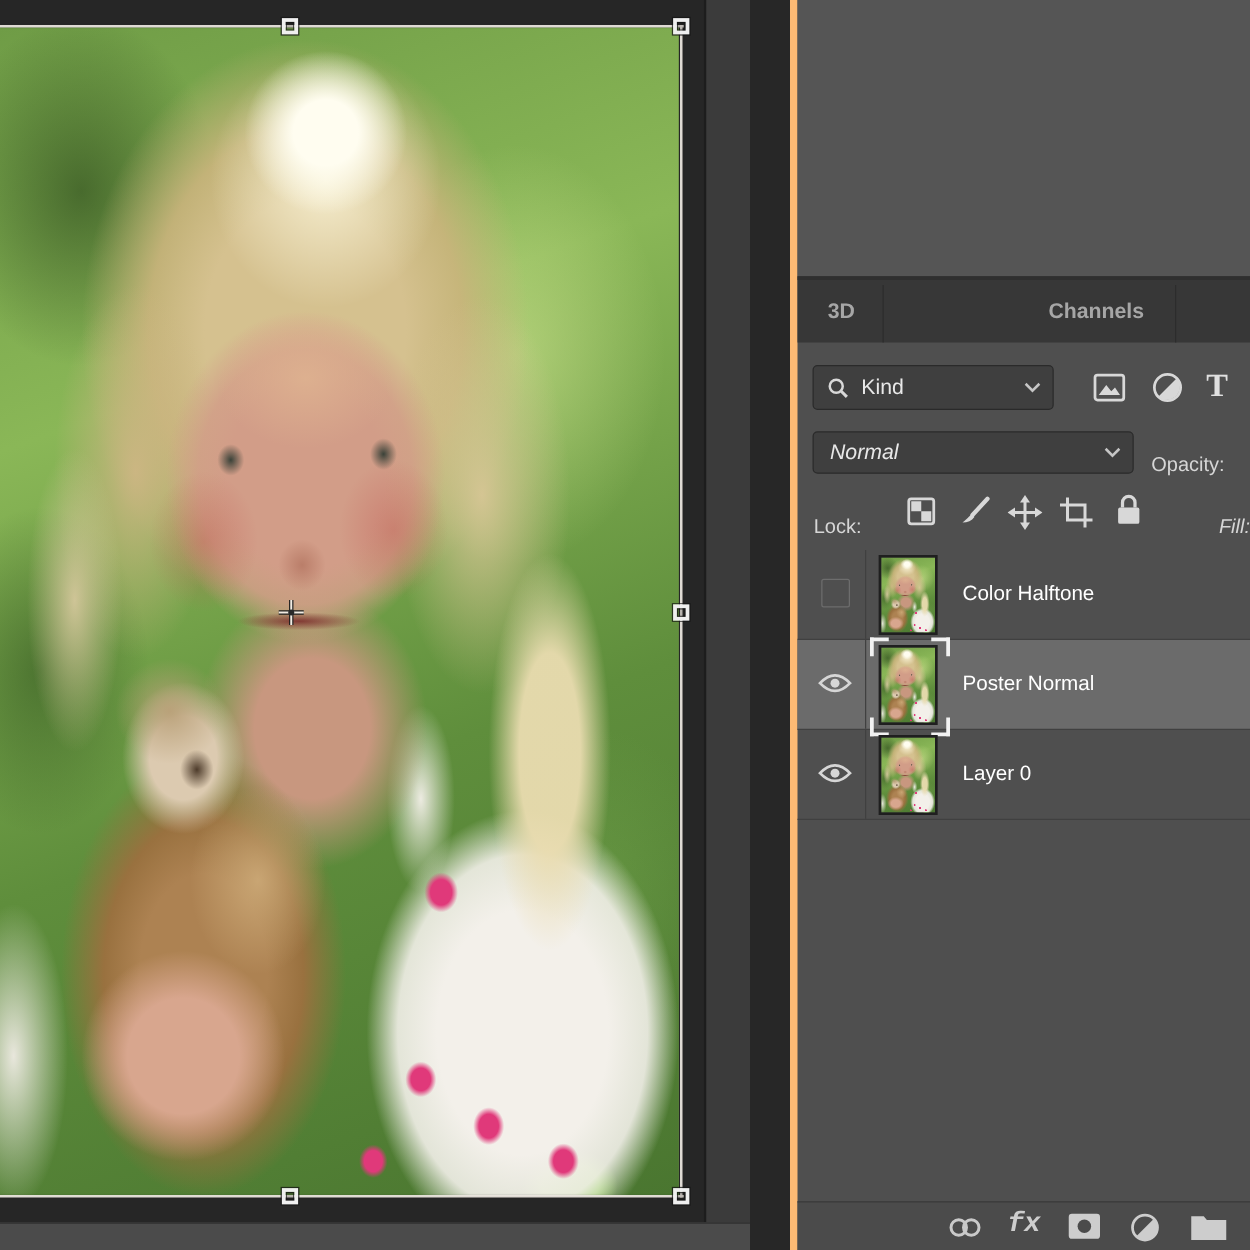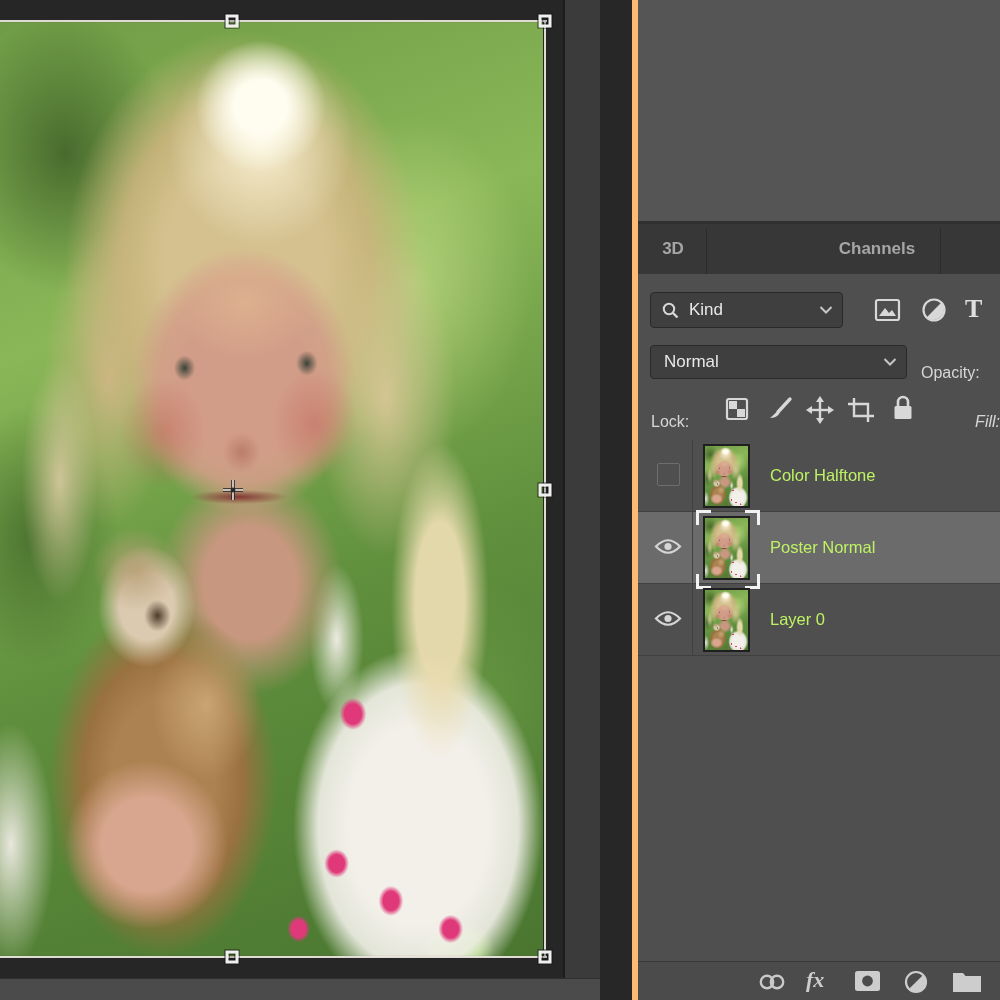--- a/index.html
+++ b/index.html
@@ -187,7 +187,7 @@
       </svg>
   </span>
 
-  <div class="abs ctl" style="left:12px;top:345px;width:257px;height:34px;">
+  <div class="abs ctl" style="left:12px;top:345px;width:257px;height:34px;font-style:italic;">
     <span class="abs" style="left:13px;top:6px;font-size:17px;color:#e8e8e8;">Normal</span>
     <span class="chev">
       <svg width="14" height="9" viewBox="0 0 14 9">

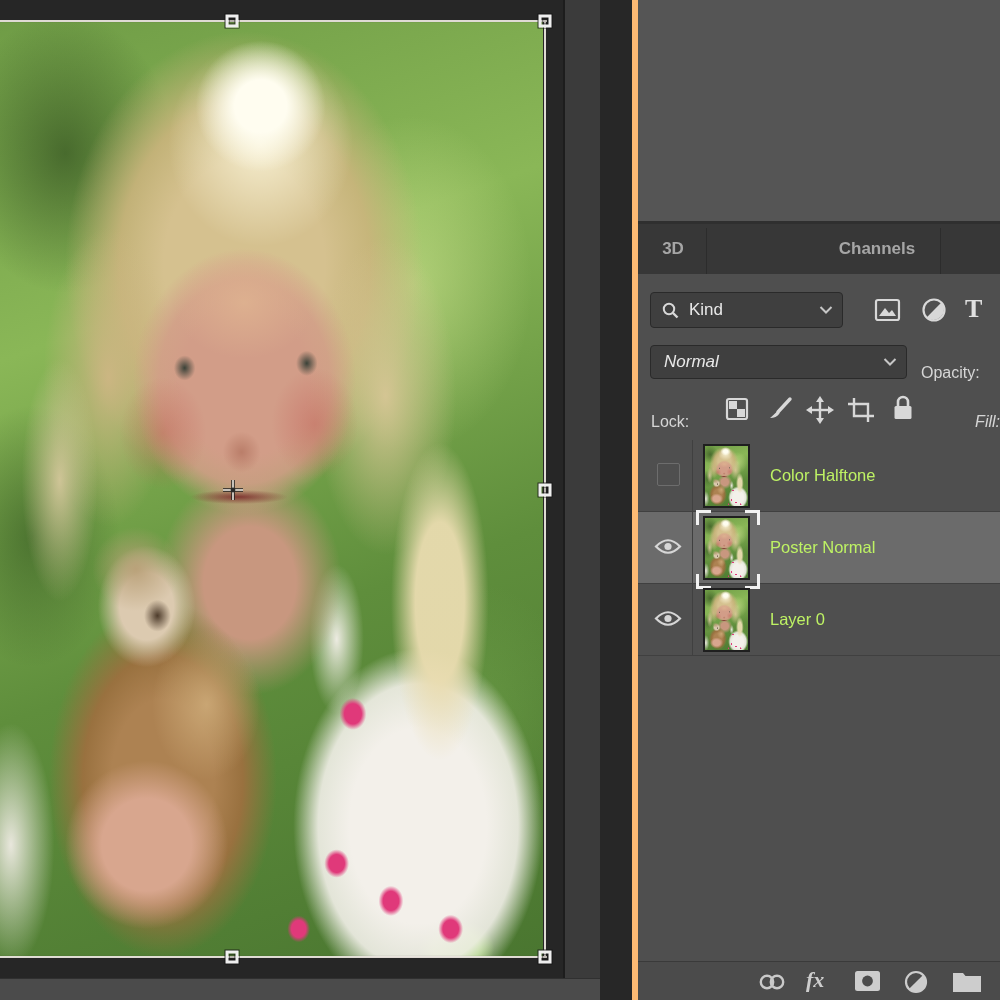--- a/index.html
+++ b/index.html
@@ -94,7 +94,7 @@
   .bk-bl{left:58px;top:62px;border-left-width:3px;border-bottom-width:3px;}
   .bk-br{left:107px;top:62px;border-right-width:3px;border-bottom-width:3px;}
   .layer-name{position:absolute;left:132px;top:0;height:100%;display:flex;align-items:center;
-    font-size:16.5px;color:#bef264;}
+    font-size:16.5px;color:#ffffff;}
 
   .panel-footer{left:0;top:961px;width:400px;height:39px;background:#4b4b4b;border-top:1px solid #3a3a3a;box-sizing:border-box;}
   .f-ico{position:absolute;top:8px;width:28px;height:24px;cursor:pointer;}

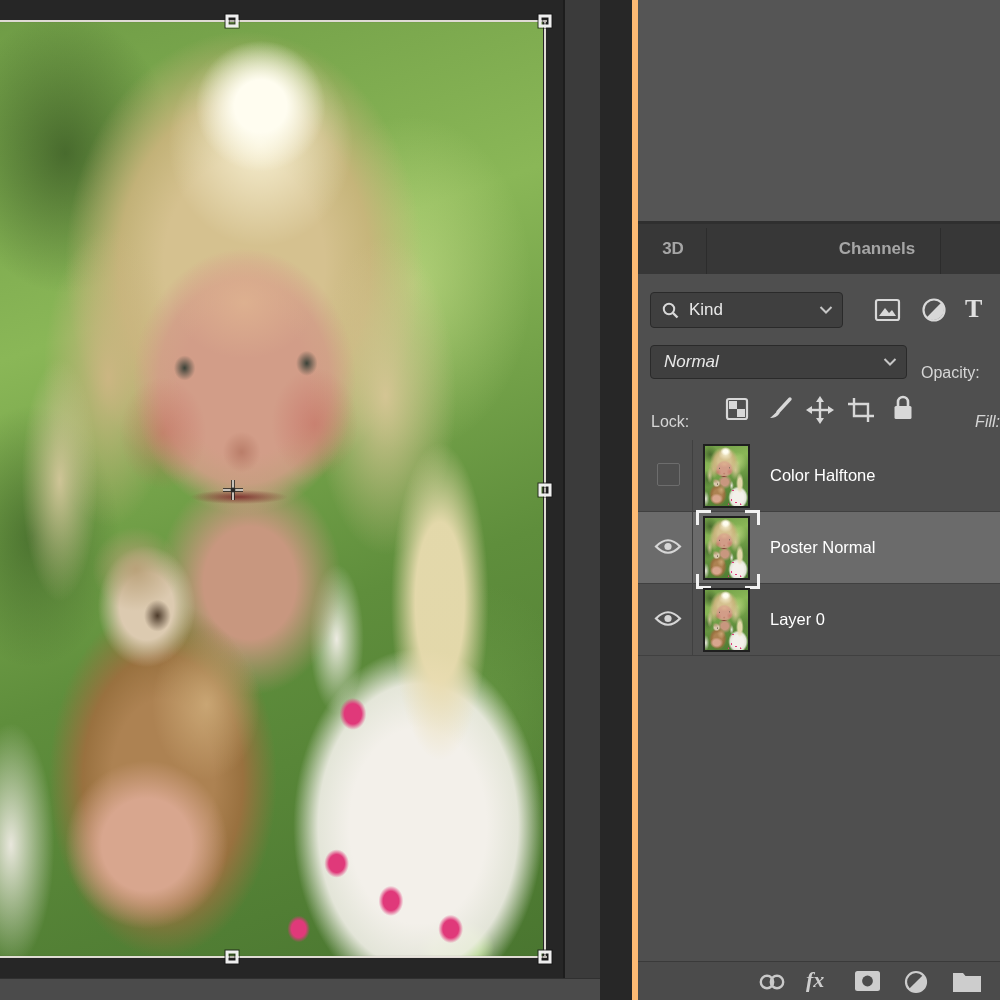--- a/index.html
+++ b/index.html
@@ -297,7 +297,7 @@
           <circle cx="19" cy="9" r="6.2" fill="none" stroke="#c9c9c9" stroke-width="2.4"></circle>
         </svg>
     </span>
-    <span class="f-ico fx-text" style="left:168px;top:7px;">fx</span>
+    <span class="f-ico fx-text" style="left:168px;top:7px;font-family:Liberation Mono, monospace;">fx</span>
     <span class="f-ico" style="left:216px;top:8px;">
       <svg width="27" height="22" viewBox="0 0 27 22">
           <rect x="1" y="1" width="25" height="20" rx="2.5" fill="#cdcdcd"></rect>

